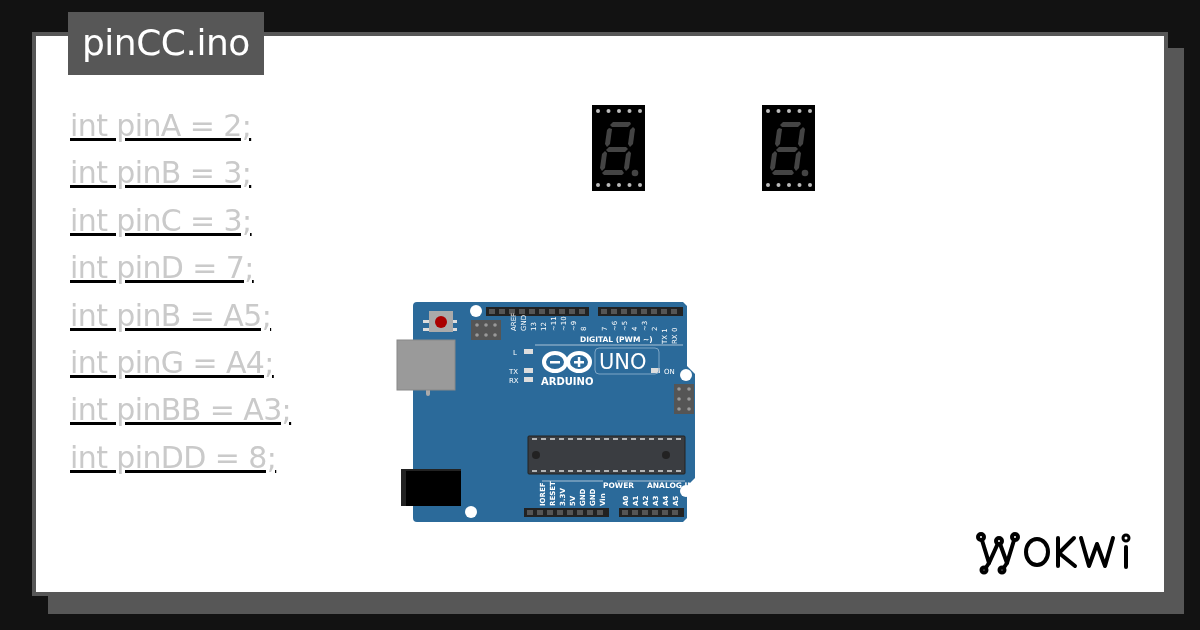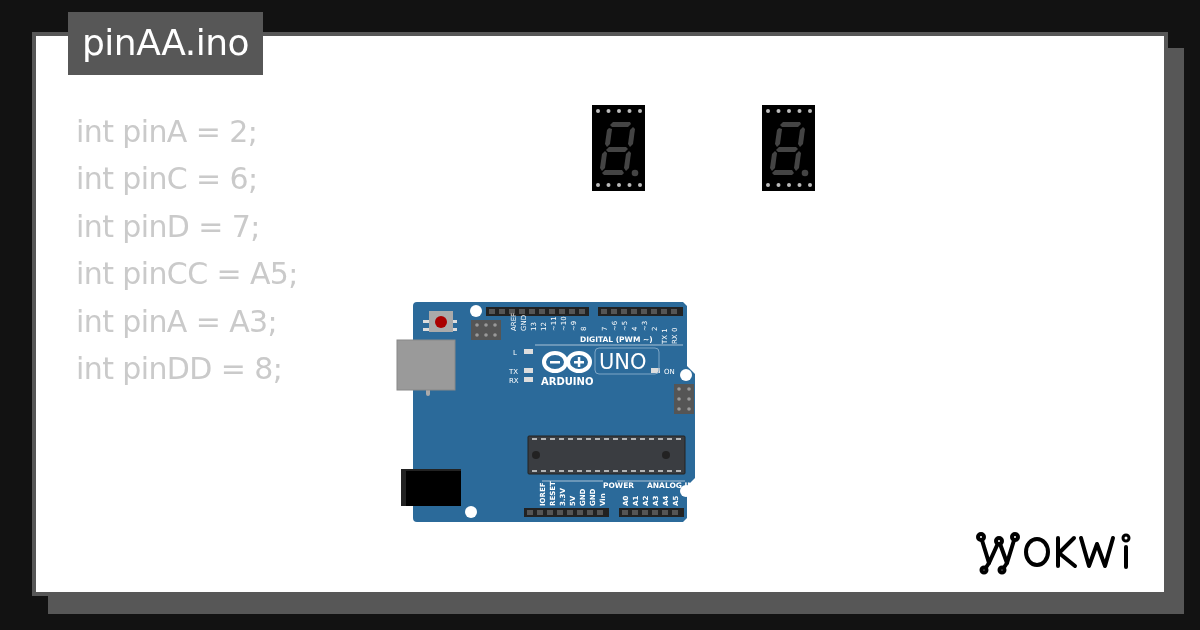--- a/index.html
+++ b/index.html
@@ -29,7 +29,7 @@
   </ul>
 </div>
 
-<div class="tab">pinAA.ino</div>
+<div class="tab">pinCC.ino</div>
 
 <svg class="seg" style="left:592px;top:105px" width="53" height="86" viewBox="0 0 53 86">
   <rect x="0" y="0" width="53" height="86" fill="#000"></rect>

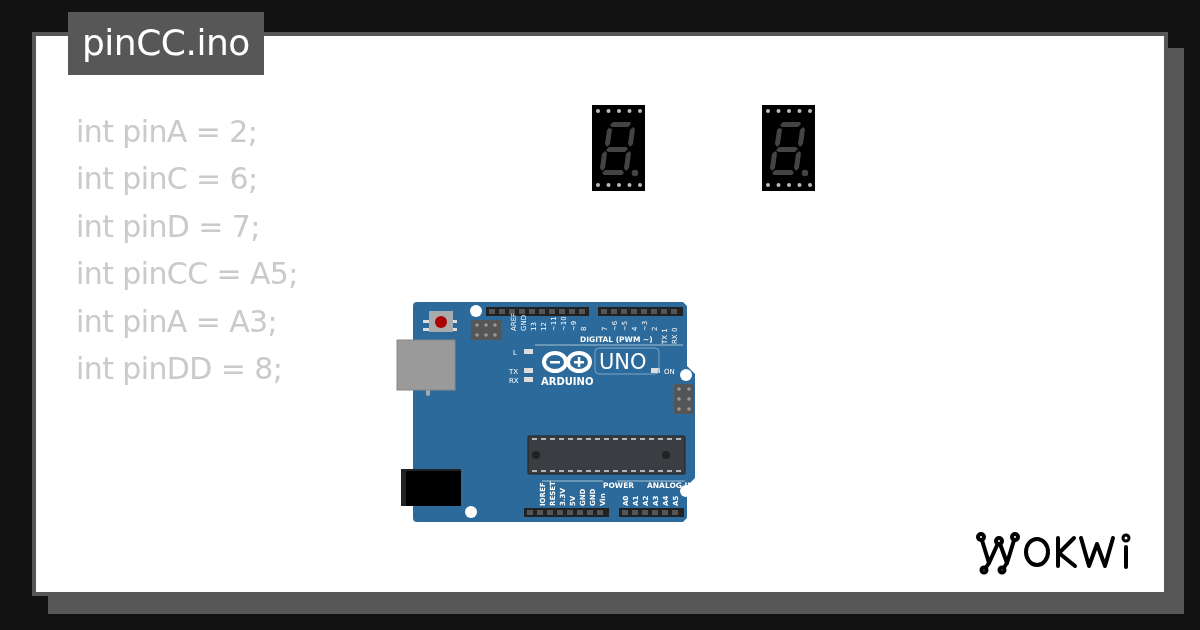--- a/index.html
+++ b/index.html
@@ -6,7 +6,7 @@
   body{width:1200px;height:630px;background:#121212;position:relative;overflow:hidden;font-family:"DejaVu Sans","Liberation Sans",sans-serif;}
   .shadow{position:absolute;left:48px;top:48px;width:1136px;height:566px;background:#575757;}
   .card{position:absolute;left:32px;top:32px;width:1128px;height:556px;background:#fff;border:4px solid #575757;overflow:hidden;}
-  .code{position:absolute;left:32px;top:64px;margin:8px;padding:0;list-style:none;}
+  .code{position:absolute;left:32px;top:64px;margin:2px;padding:0;list-style:none;text-decoration:underline;}
   .code li{font-family:"DejaVu Sans",sans-serif;font-size:30px;line-height:47.4px;color:#cacaca;white-space:pre;letter-spacing:-0.6px;}
   .tab{position:absolute;left:68px;top:12px;height:63px;padding:0 14px;background:#575757;color:#fff;font-family:"DejaVu Sans",sans-serif;font-size:36px;line-height:62px;letter-spacing:-0.5px;z-index:5;}
   .seg{position:absolute;}

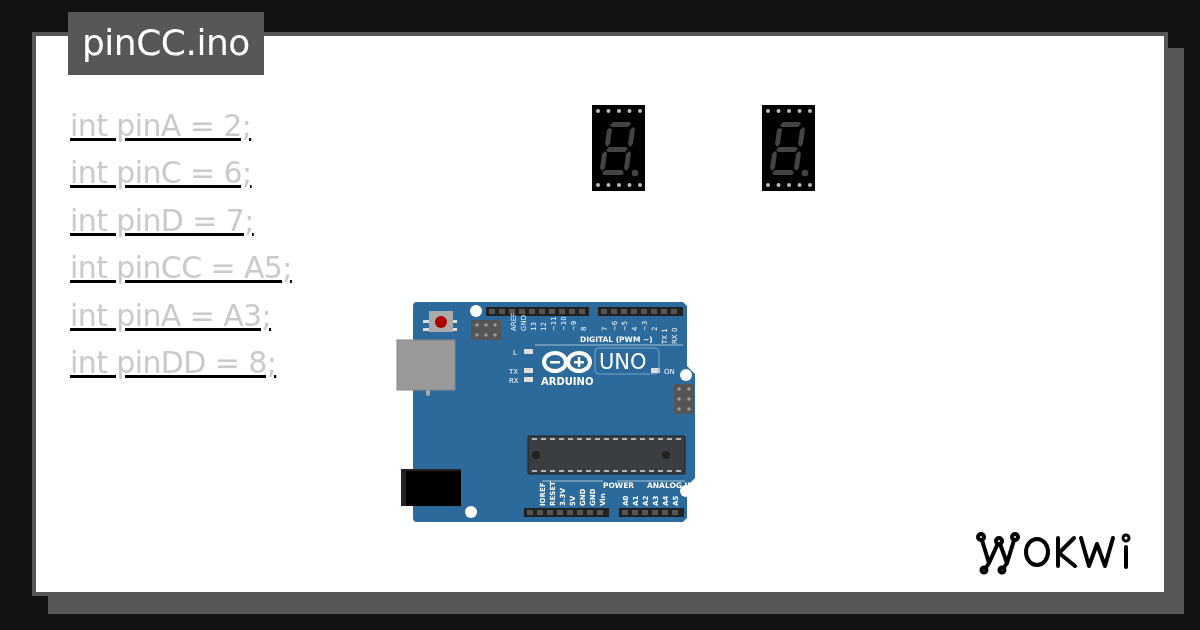--- a/index.html
+++ b/index.html
@@ -21,6 +21,7 @@
 <div class="card">
   <ul class="code">
     <li>int pinA = 2;</li>
+    <li>int pinB = 3;</li>
     <li>int pinC = 6;</li>
     <li>int pinD = 7;</li>
     <li>int pinCC = A5;</li>

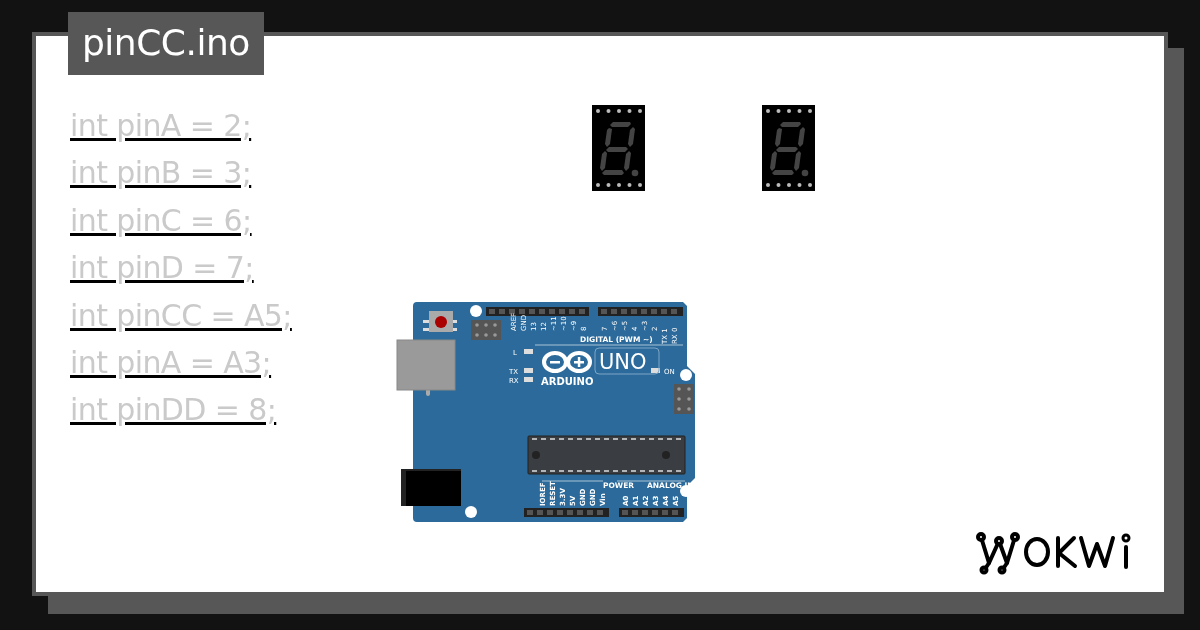--- a/index.html
+++ b/index.html
@@ -22,7 +22,7 @@
   <ul class="code">
     <li>int pinA = 2;</li>
     <li>int pinB = 3;</li>
-    <li>int pinC = 6;</li>
+    <li>int pinC = 3;</li>
     <li>int pinD = 7;</li>
     <li>int pinCC = A5;</li>
     <li>int pinA = A3;</li>

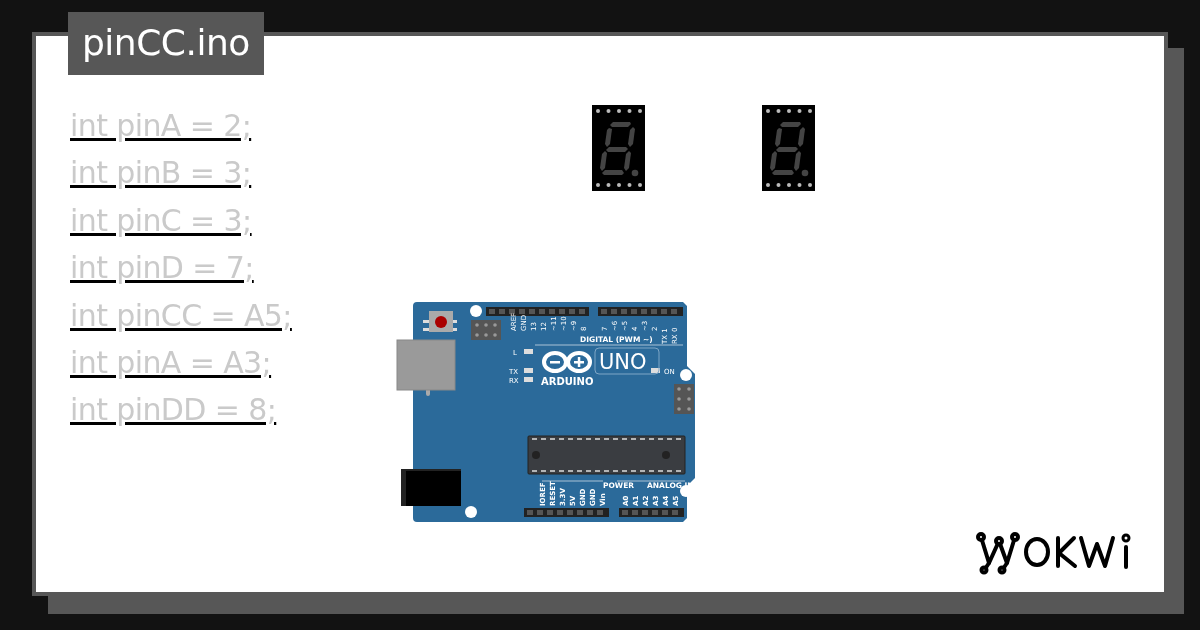--- a/index.html
+++ b/index.html
@@ -24,7 +24,7 @@
     <li>int pinB = 3;</li>
     <li>int pinC = 3;</li>
     <li>int pinD = 7;</li>
-    <li>int pinCC = A5;</li>
+    <li>int pinB = A5;</li>
     <li>int pinA = A3;</li>
     <li>int pinDD = 8;</li>
   </ul>

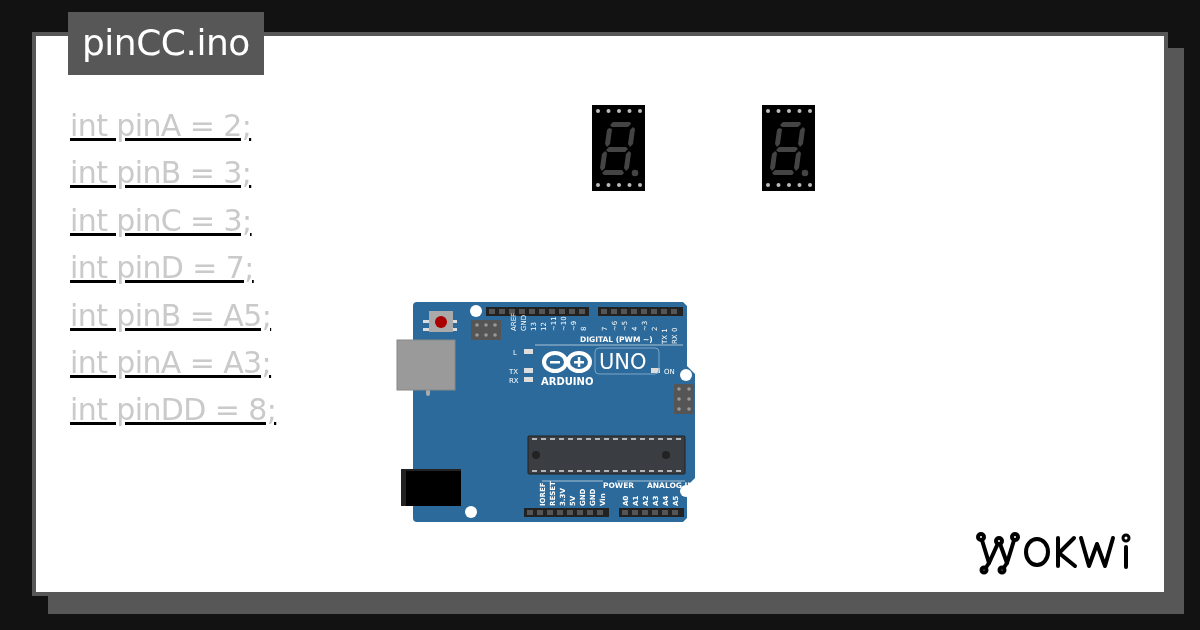--- a/index.html
+++ b/index.html
@@ -25,6 +25,7 @@
     <li>int pinC = 3;</li>
     <li>int pinD = 7;</li>
     <li>int pinB = A5;</li>
+    <li>int pinG = A4;</li>
     <li>int pinA = A3;</li>
     <li>int pinDD = 8;</li>
   </ul>

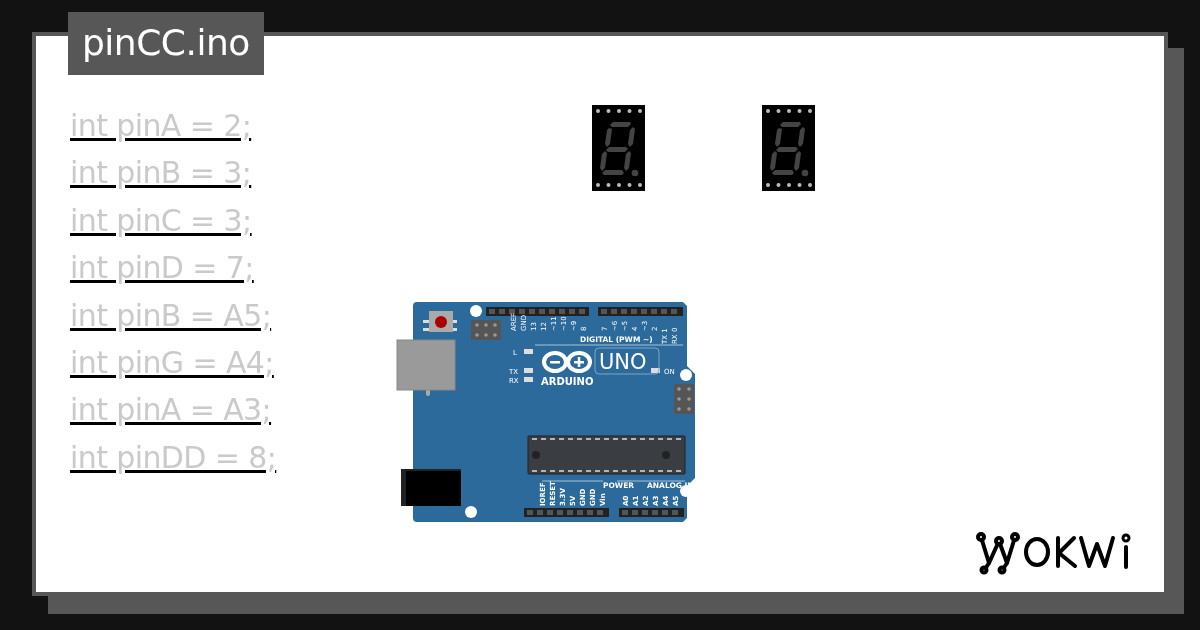--- a/index.html
+++ b/index.html
@@ -26,7 +26,7 @@
     <li>int pinD = 7;</li>
     <li>int pinB = A5;</li>
     <li>int pinG = A4;</li>
-    <li>int pinA = A3;</li>
+    <li>int pinBB = A3;</li>
     <li>int pinDD = 8;</li>
   </ul>
 </div>

